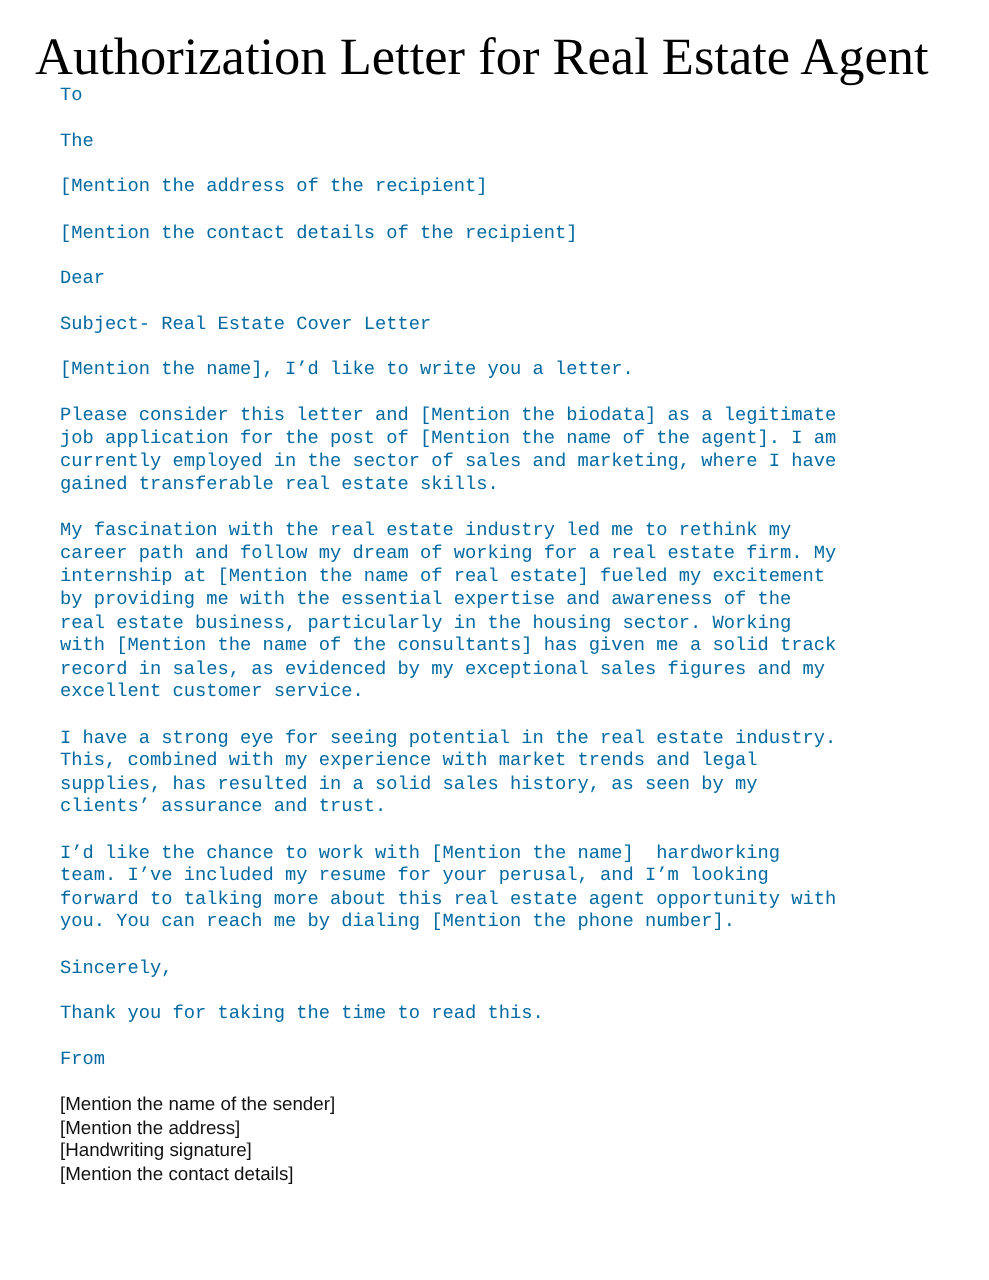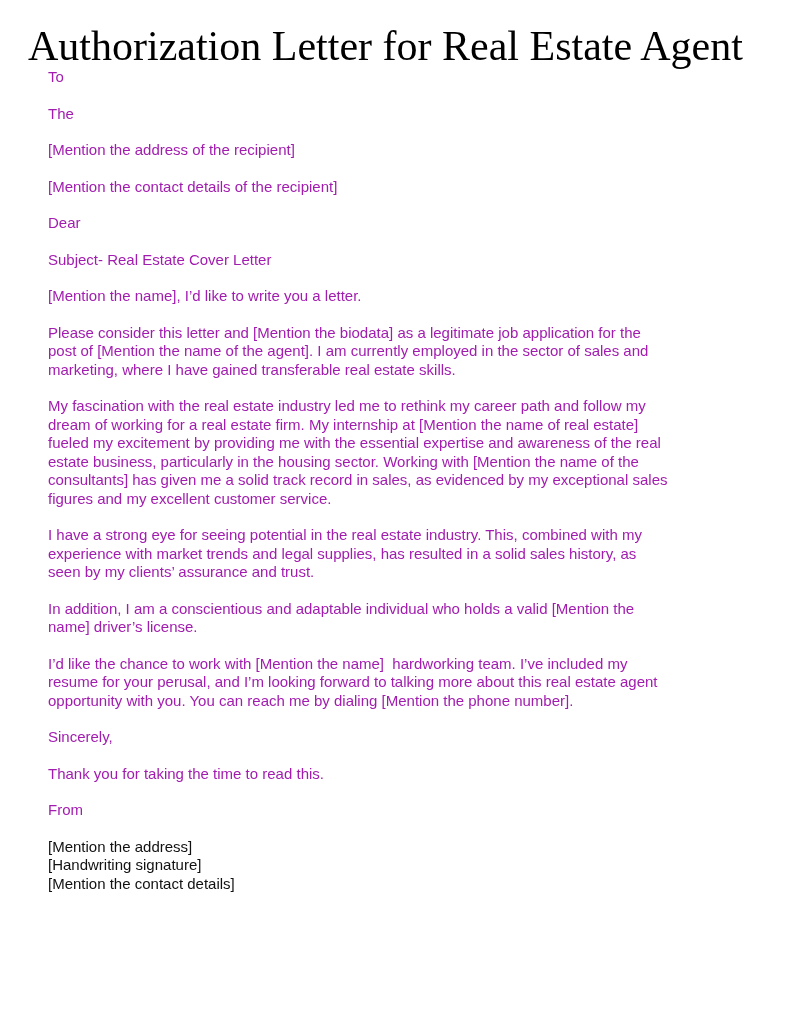--- a/index.html
+++ b/index.html
@@ -43,8 +43,9 @@
     margin: 0 0 18px 0;
     font-size: 15px;
     line-height: 18.5px;
-    color: #a21caf;
+    color: #0369a1;
     white-space: pre-wrap;
+    font-family: Liberation Mono, monospace;
   }
   .para:last-child {
     margin-bottom: 0;

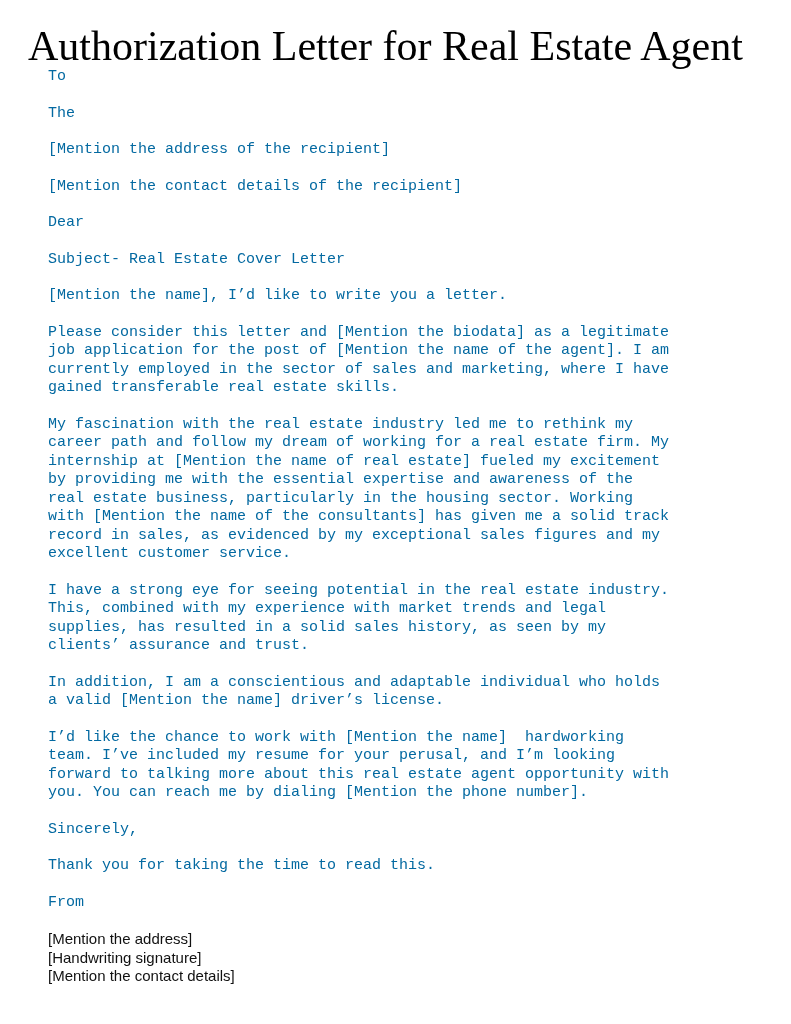--- a/index.html
+++ b/index.html
@@ -92,7 +92,6 @@
     <p class="para">Please consider this letter and [Mention the biodata] as a legitimate job application for the post of [Mention the name of the agent]. I am currently employed in the sector of sales and marketing, where I have gained transferable real estate skills.</p>
     <p class="para">My fascination with the real estate industry led me to rethink my career path and follow my dream of working for a real estate firm. My internship at [Mention the name of real estate] fueled my excitement by providing me with the essential expertise and awareness of the real estate business, particularly in the housing sector. Working with [Mention the name of the consultants] has given me a solid track record in sales, as evidenced by my exceptional sales figures and my excellent customer service.</p>
     <p class="para">I have a strong eye for seeing potential in the real estate industry. This, combined with my experience with market trends and legal supplies, has resulted in a solid sales history, as seen by my clients’ assurance and trust.</p>
-    <p class="para">In addition, I am a conscientious and adaptable individual who holds a valid [Mention the name] driver’s license.</p>
     <p class="para">I’d like the chance to work with [Mention the name]  hardworking team. I’ve included my resume for your perusal, and I’m looking forward to talking more about this real estate agent opportunity with you. You can reach me by dialing [Mention the phone number].</p>
     <p class="para">Sincerely,</p>
     <p class="para">Thank you for taking the time to read this.</p>

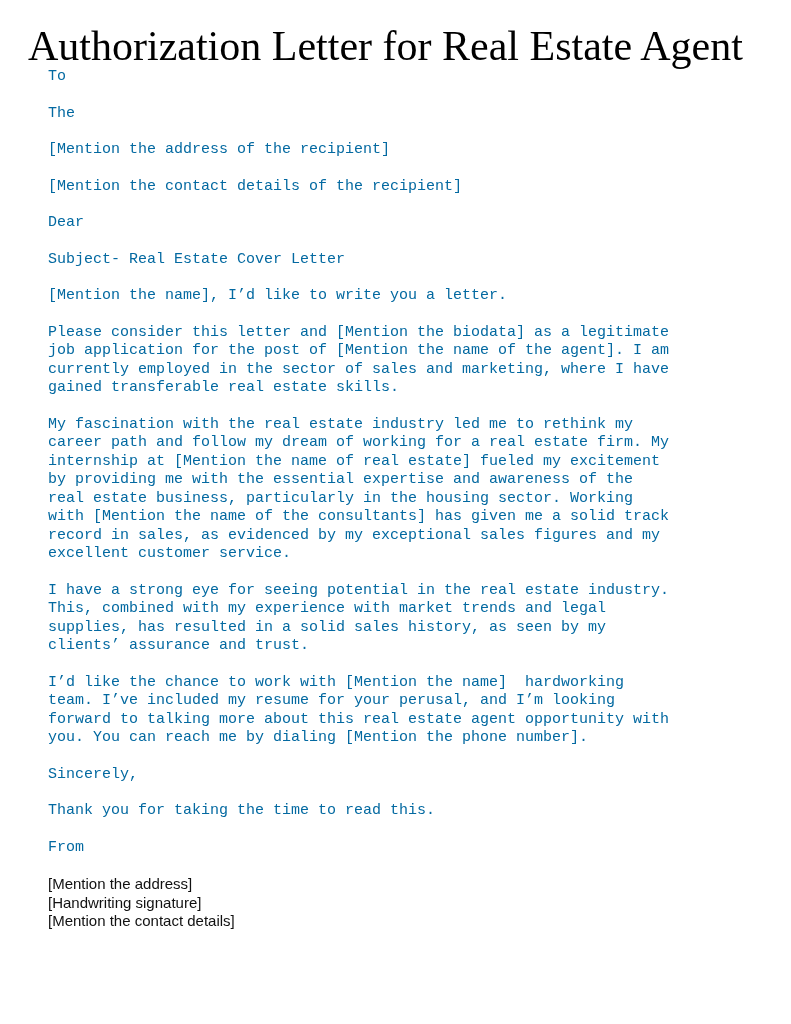--- a/index.html
+++ b/index.html
@@ -98,6 +98,7 @@
     <p class="para">From</p>
 
     <div class="sig-block">
+      <p class="sig-line">[Mention the name of the sender]</p>
       <p class="sig-line">[Mention the address]</p>
       <p class="sig-line">[Handwriting signature]</p>
       <p class="sig-line">[Mention the contact details]</p>

